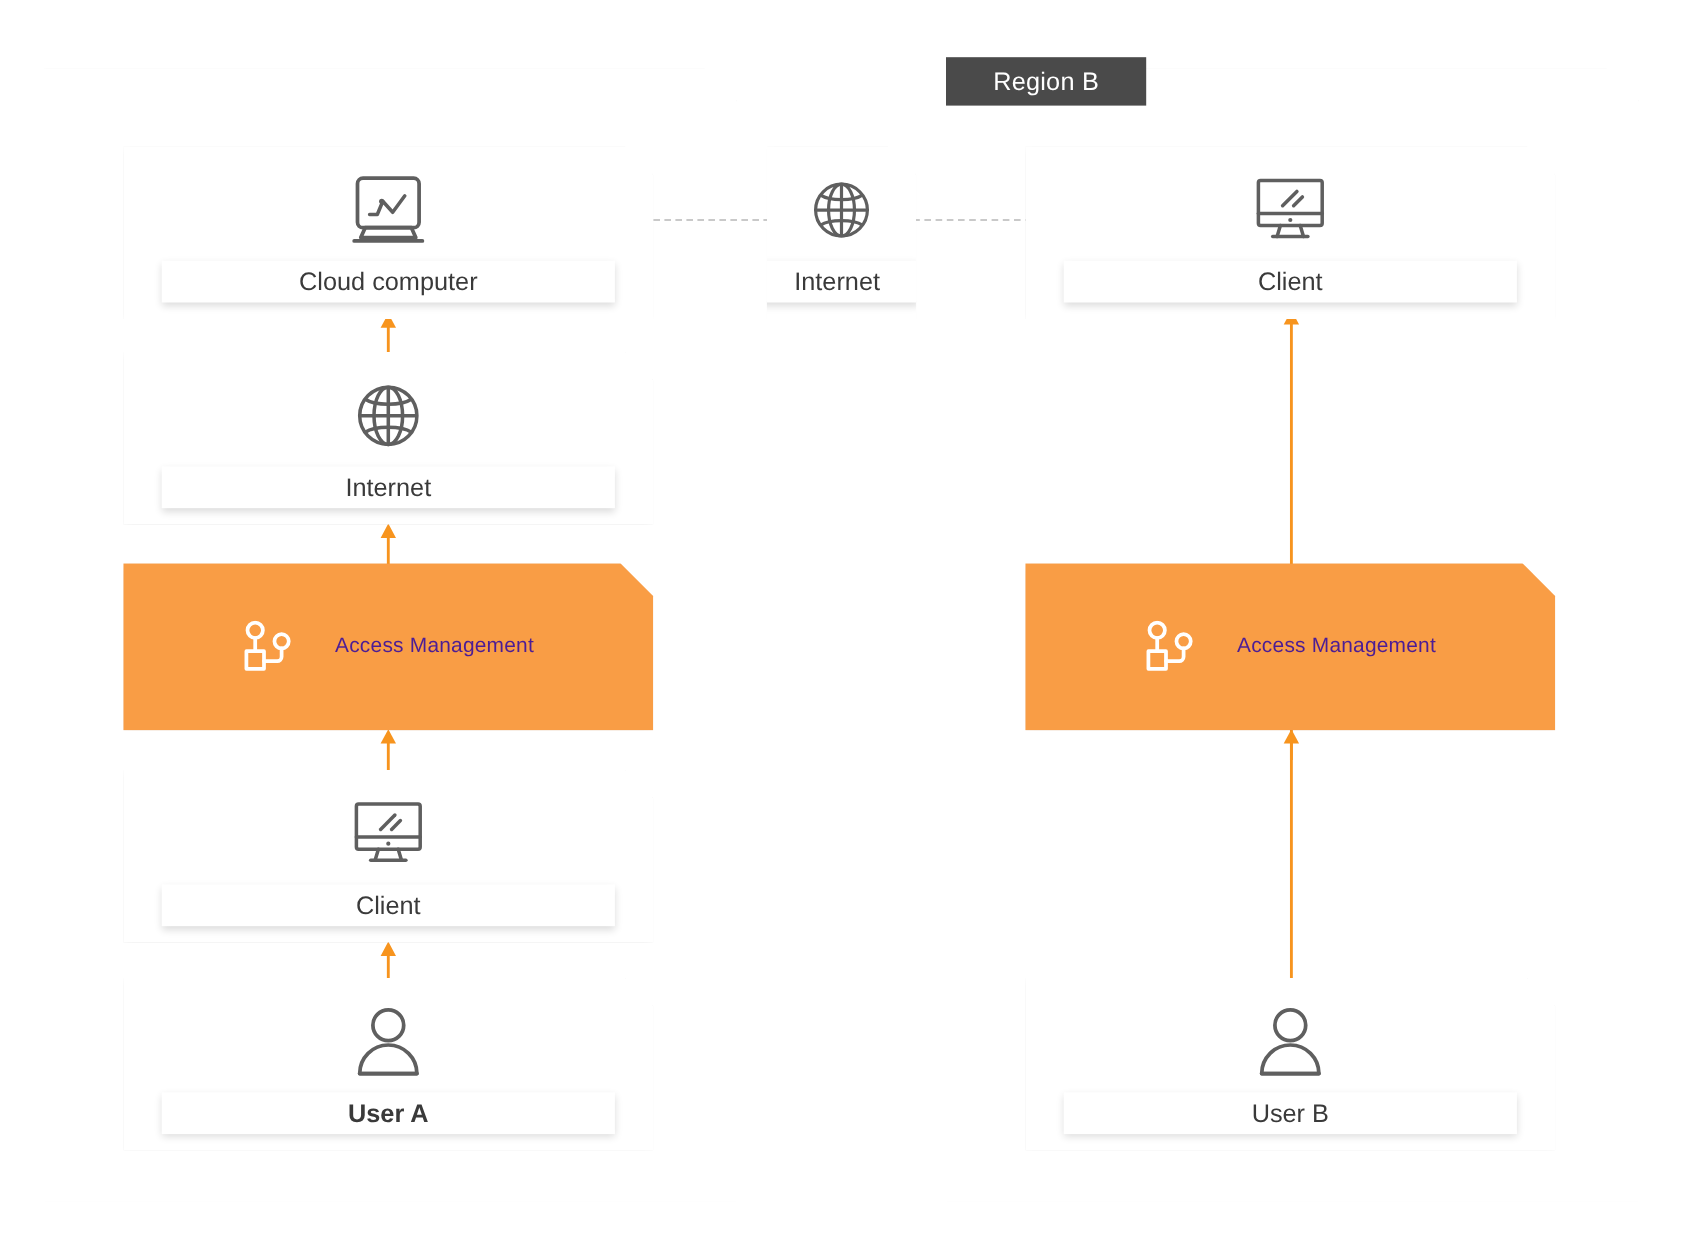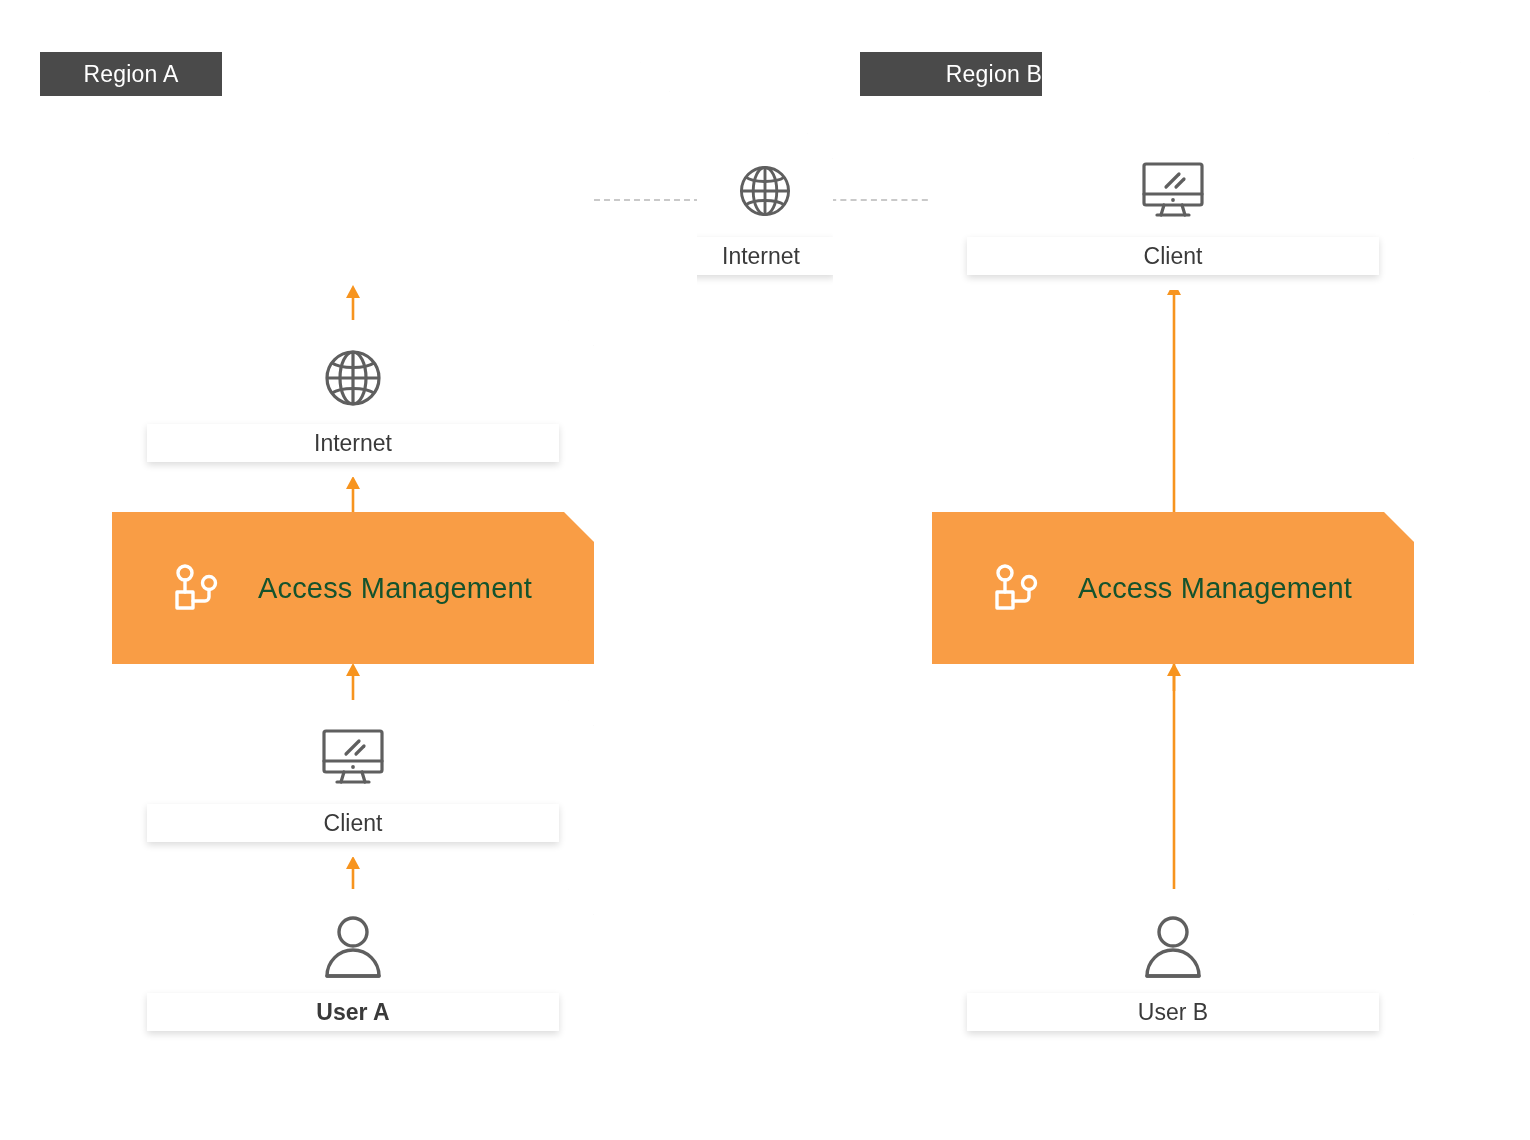--- a/index.html
+++ b/index.html
@@ -275,7 +275,6 @@
     <div class="card-label" style="left:35px; right:35px; top:104px;">User B</div>
   </div>
 
-  <div class="region-label" style="left:40px; top:52px; width:182px;">Region A</div>
 
   <div class="region-label" style="left:860px; top:52px; width:182px;text-align:right;">Region B</div>
 

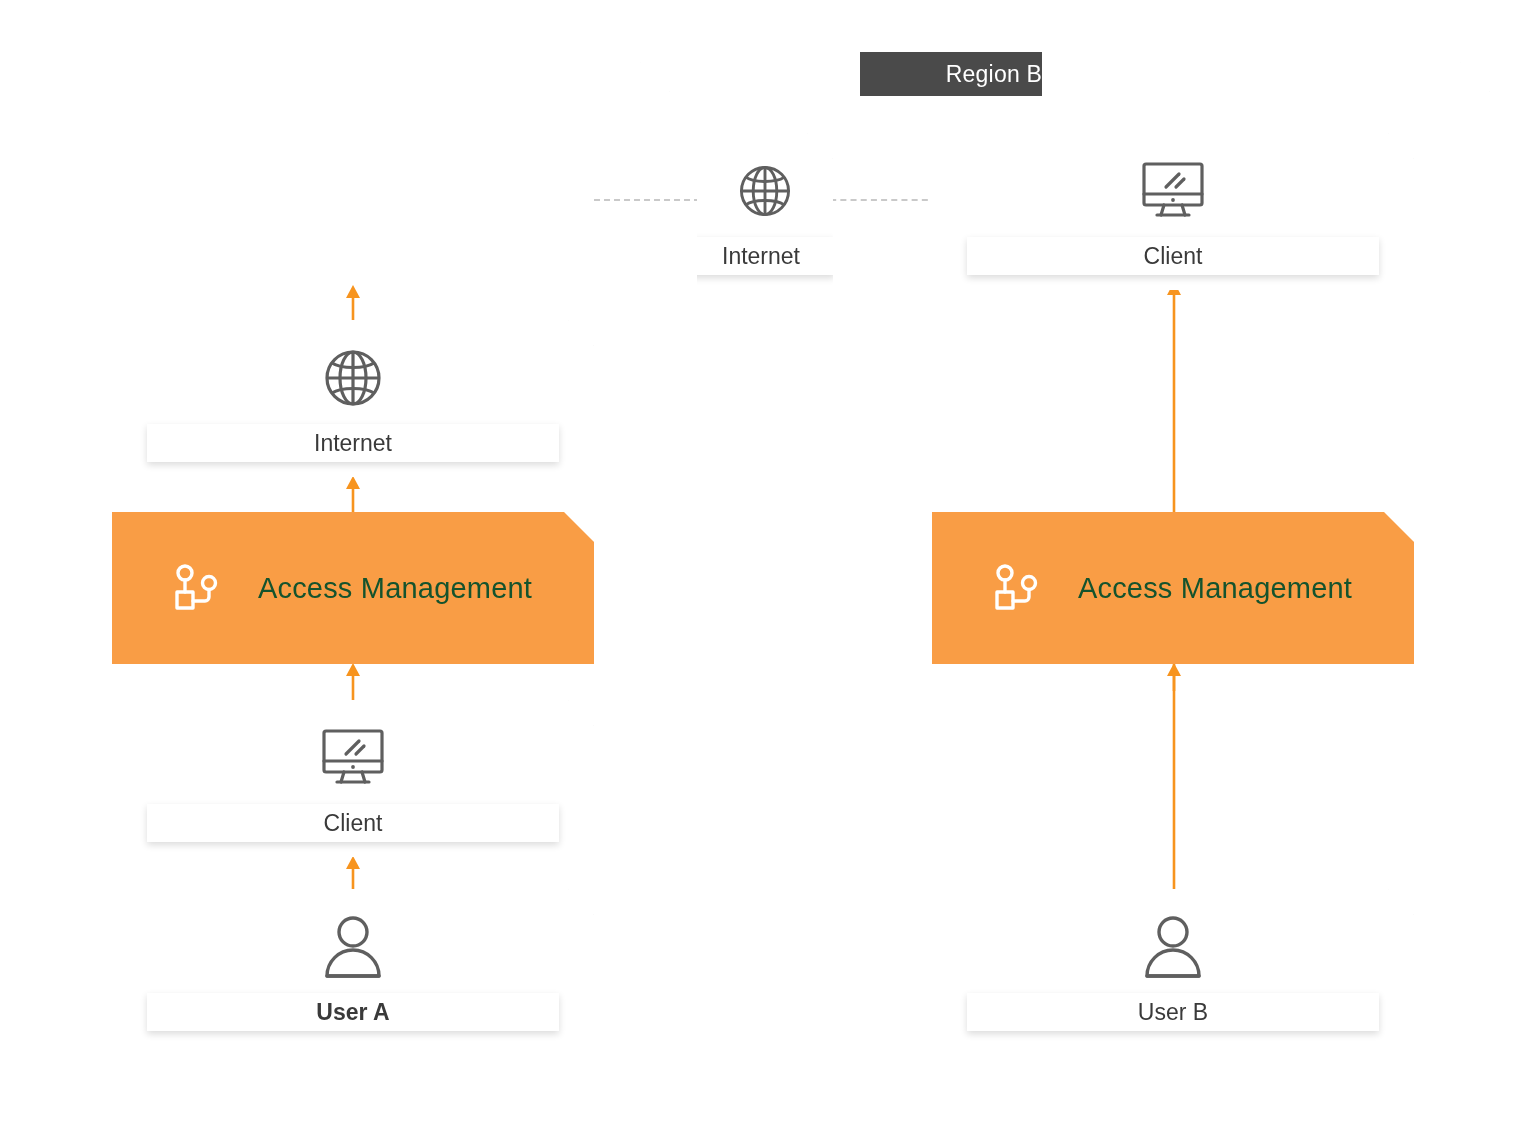--- a/index.html
+++ b/index.html
@@ -276,7 +276,7 @@
   </div>
 
 
-  <div class="region-label" style="left:860px; top:52px; width:182px;text-align:right;">Region B</div>
+  <div class="region-label" style="left:860px; top:52px; width:182px;">Region B</div>
 
 </div>
 

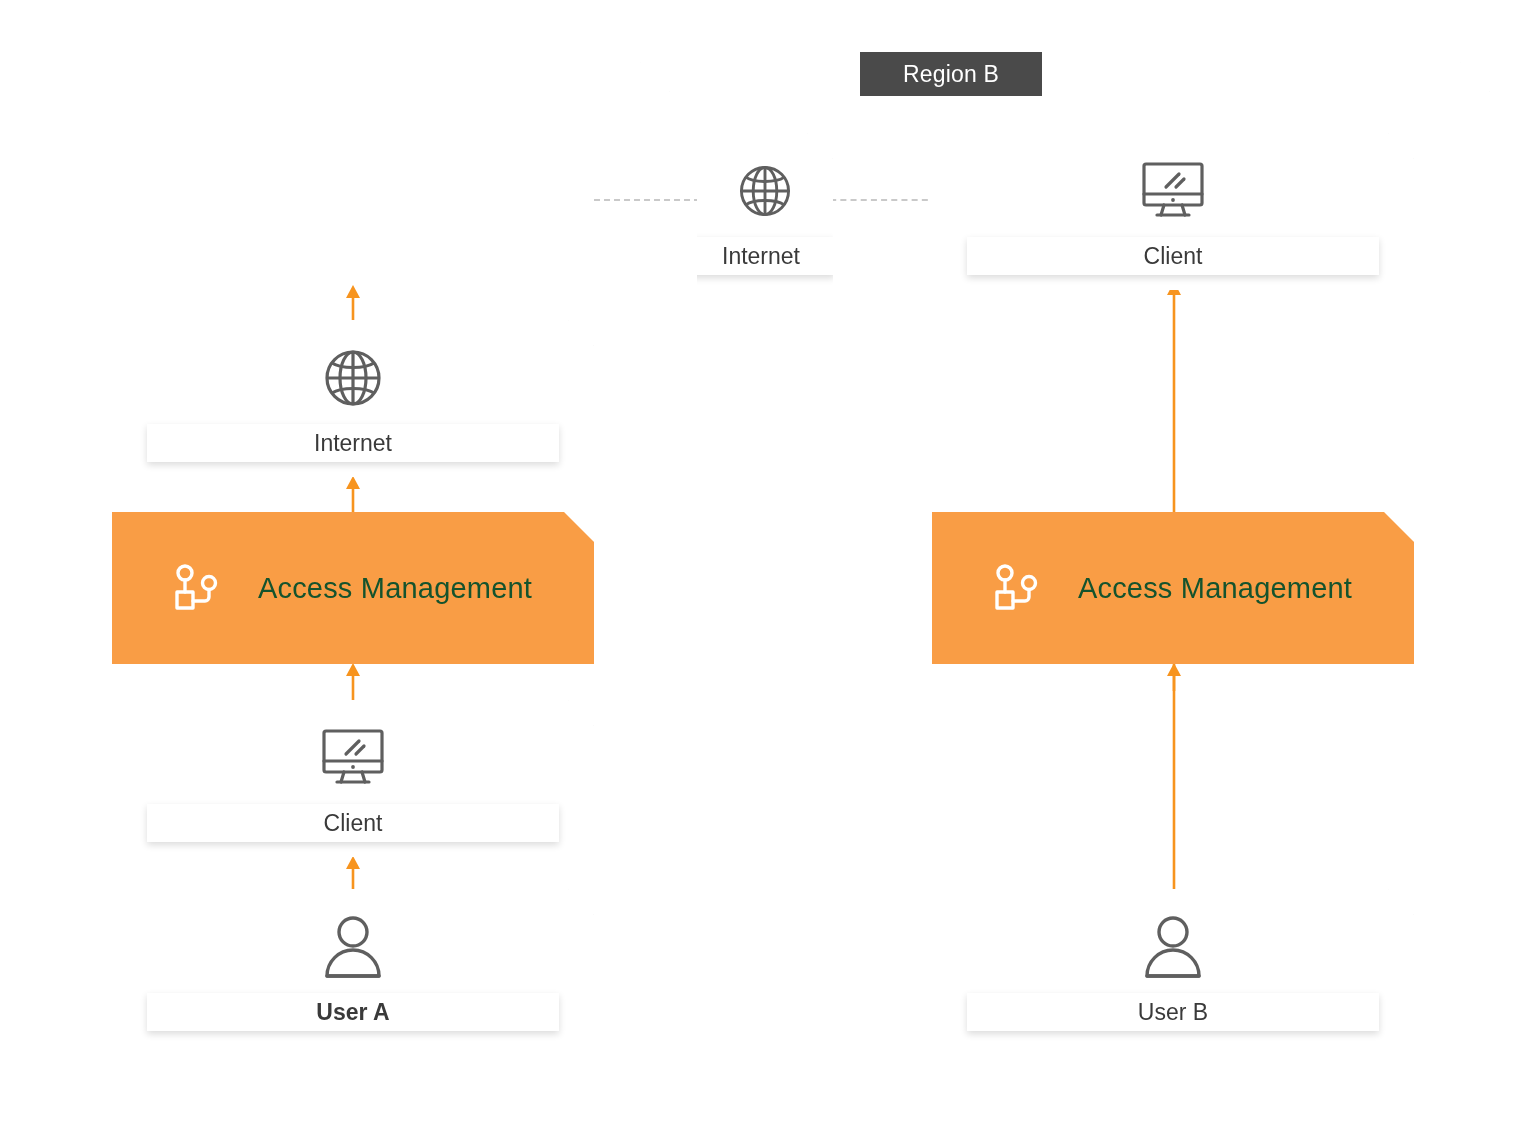--- a/index.html
+++ b/index.html
@@ -164,6 +164,18 @@
 
   <div class="dashed-line" style="left:820px; top:199px; width:118px;"></div>
 
+  <div class="card" style="left:112px; top:133px; width:482px; height:157px;">
+    <div class="card-icon" style="top:20px; height:76px;">
+      <svg width="74" height="70" viewBox="0 0 74 70" fill="none" stroke="#5f5f5f" stroke-width="3.4" stroke-linecap="round" stroke-linejoin="round">
+        <path d="M14 6 h46 a5 5 0 0 1 5 5 v35 a5 5 0 0 1 -5 5 h-46 a5 5 0 0 1 -5 -5 v-35 a5 5 0 0 1 5 -5 z"></path>
+        <polyline points="20,39 27,39 32,27 41,37 52,22" stroke-width="3.2"></polyline>
+        <circle cx="31" cy="27" r="2.4" fill="#5f5f5f" stroke="none"></circle>
+        <path d="M16 51 h42 l4 9 h-50 z"></path>
+        <line x1="6" y1="63" x2="68" y2="63"></line>
+      </svg>
+    </div>
+    <div class="card-label" style="left:35px; right:35px; top:104px;">Cloud computer</div>
+  </div>
 
   <div class="card" style="left:112px; top:320px; width:482px; height:157px;">
     <div class="card-icon" style="top:20px; height:76px;">

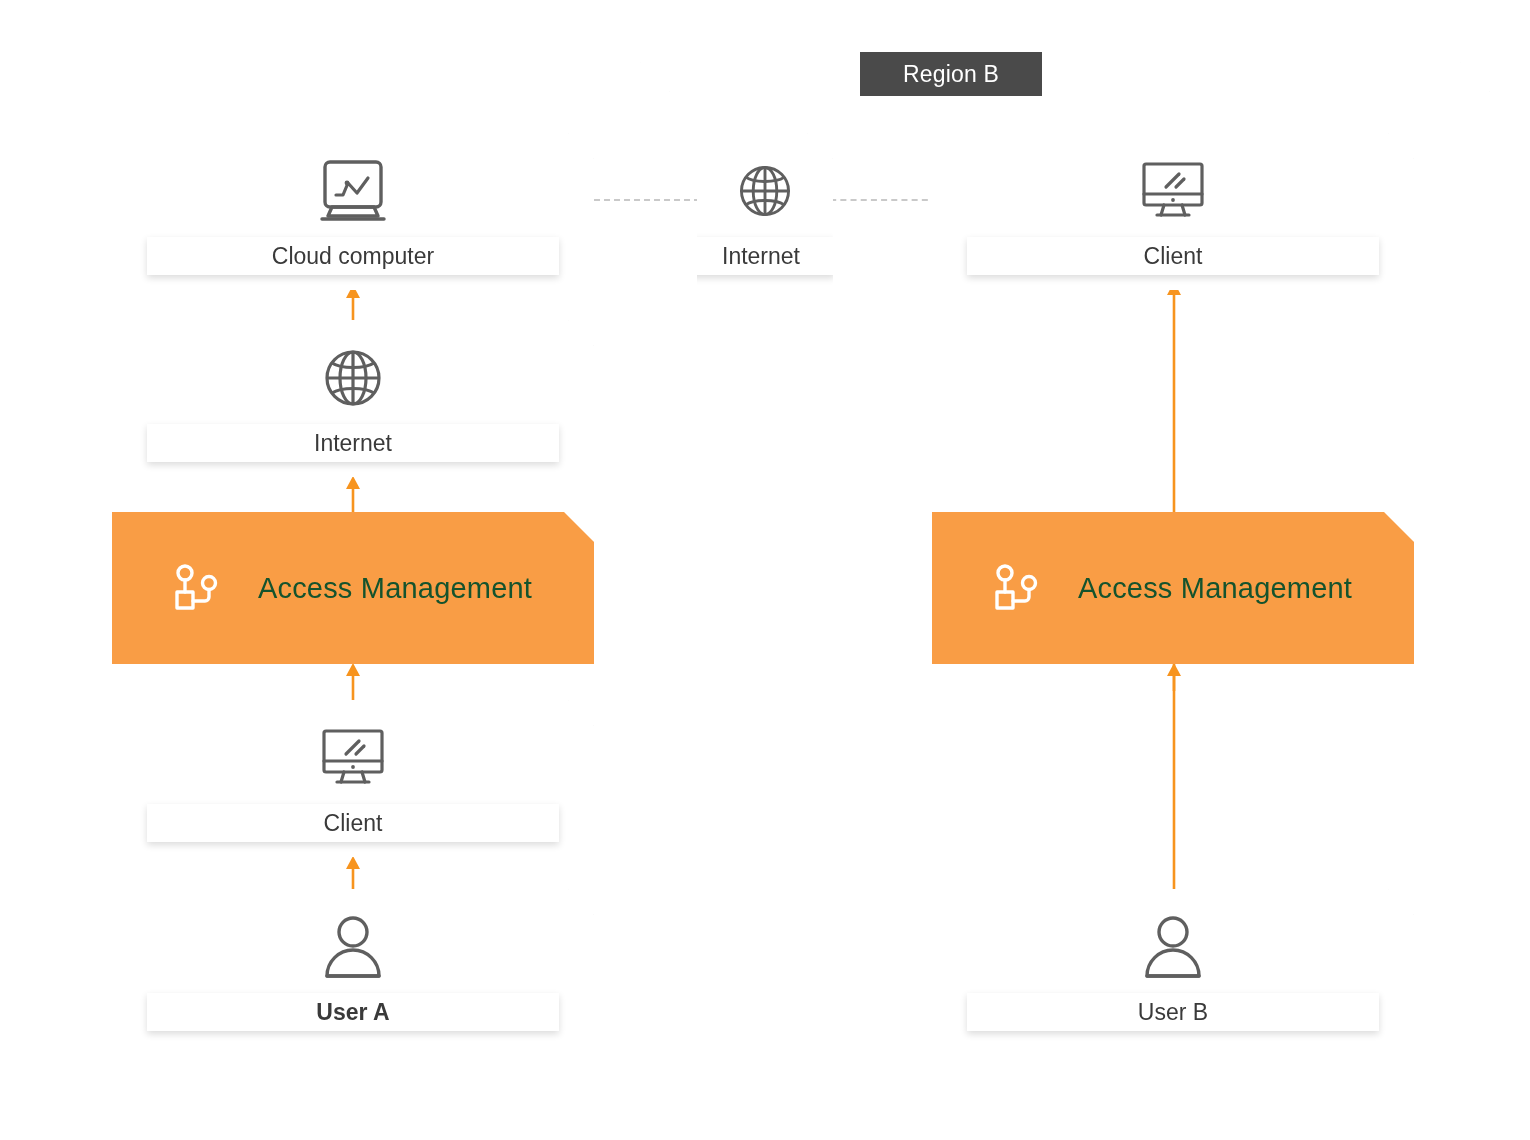--- a/index.html
+++ b/index.html
@@ -90,8 +90,8 @@
     gap: 38px;
   }
   .card-accent .accent-text {
-    color: #14532d;
-    font-size: 29px;
+    color: #4c1d95;
+    font-size: 19px;
     letter-spacing: 0.2px;
     white-space: nowrap;
   }

